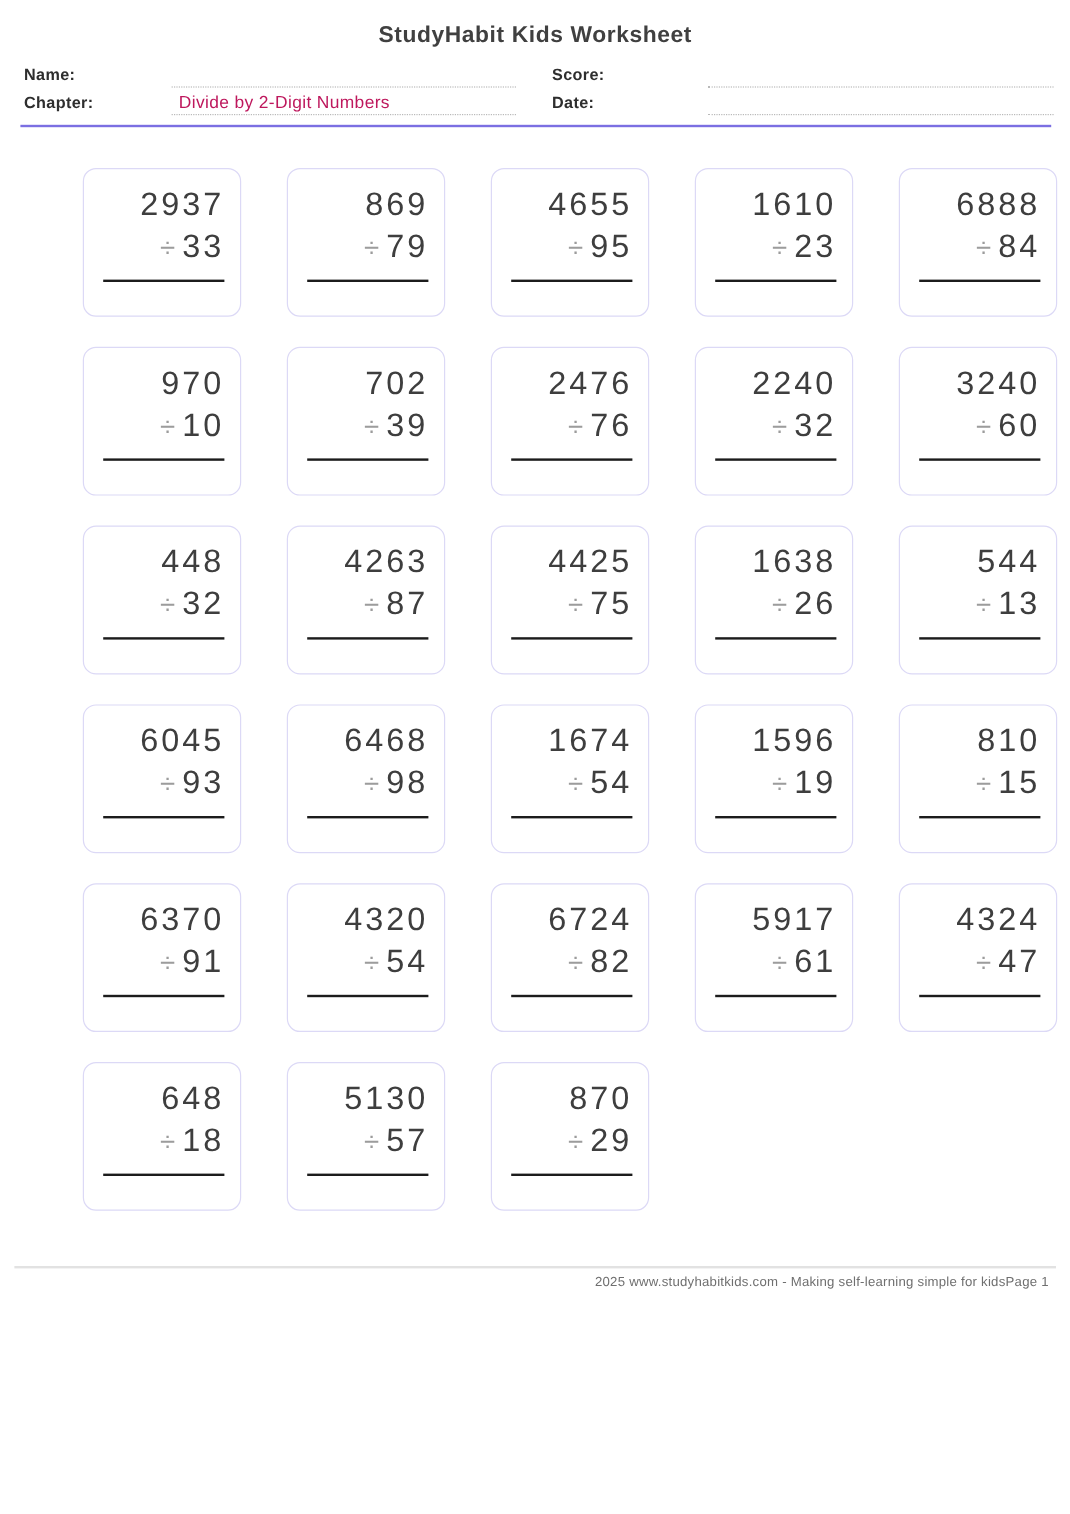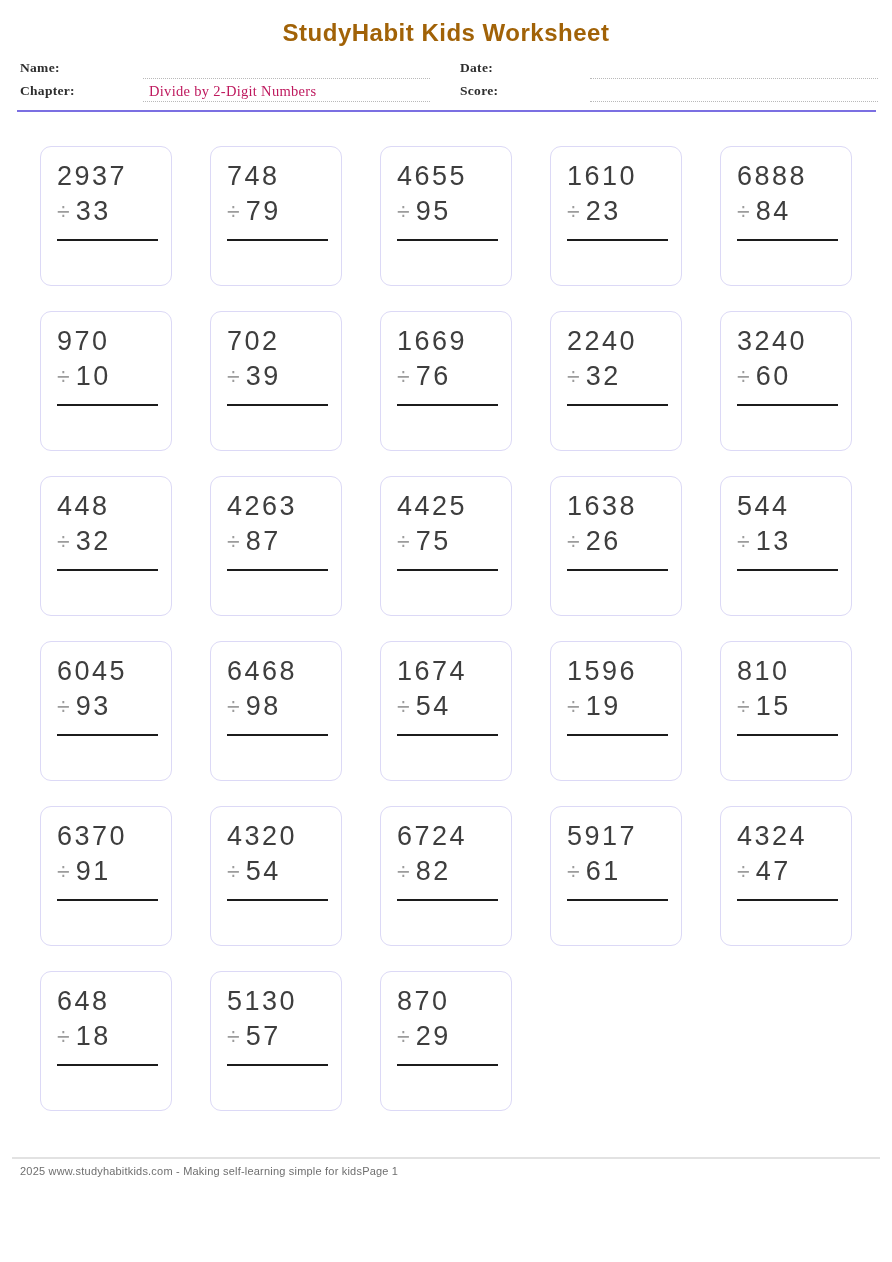--- a/index.html
+++ b/index.html
@@ -13,8 +13,8 @@
 
   .title {
     margin-top:19px; text-align:center;
-    font-size:24px; font-weight:700; letter-spacing:0.5px;
-    color:#a16207;
+    font-size:19px; font-weight:700; letter-spacing:0.5px;
+    color:#404040;
   }
 
   .header-fields {

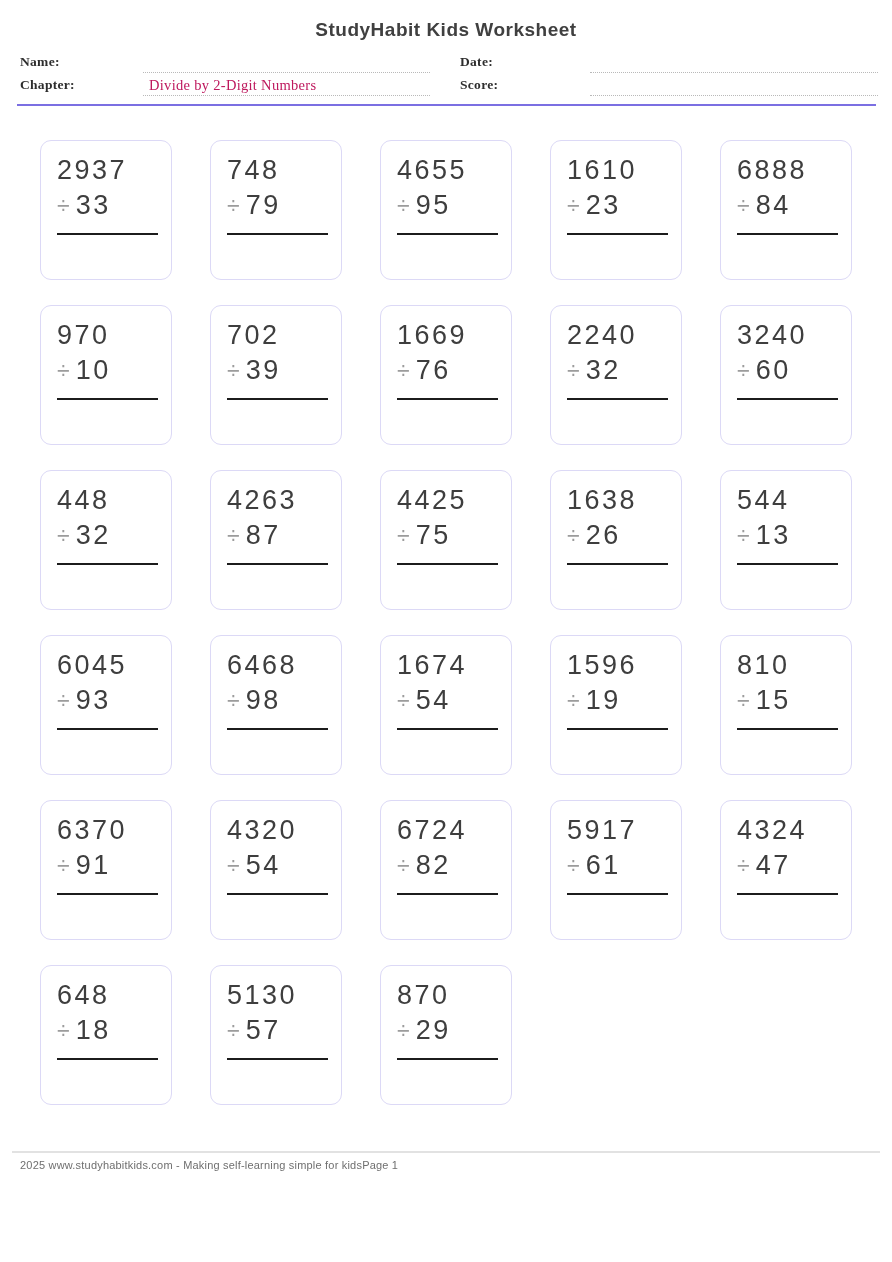--- a/index.html
+++ b/index.html
@@ -21,7 +21,7 @@
     display:flex; justify-content:space-between;
     margin:9px 14px 0 20px;
   }
-  .fcol { display:flex; flex-direction:column;font-family:Liberation Serif, serif; }
+  .fcol { display:flex; flex-direction:column; }
   .fcol.left  { width:410px; }
   .fcol.right { width:418px; }
   .field-row { display:flex; align-items:flex-end; height:23px; }

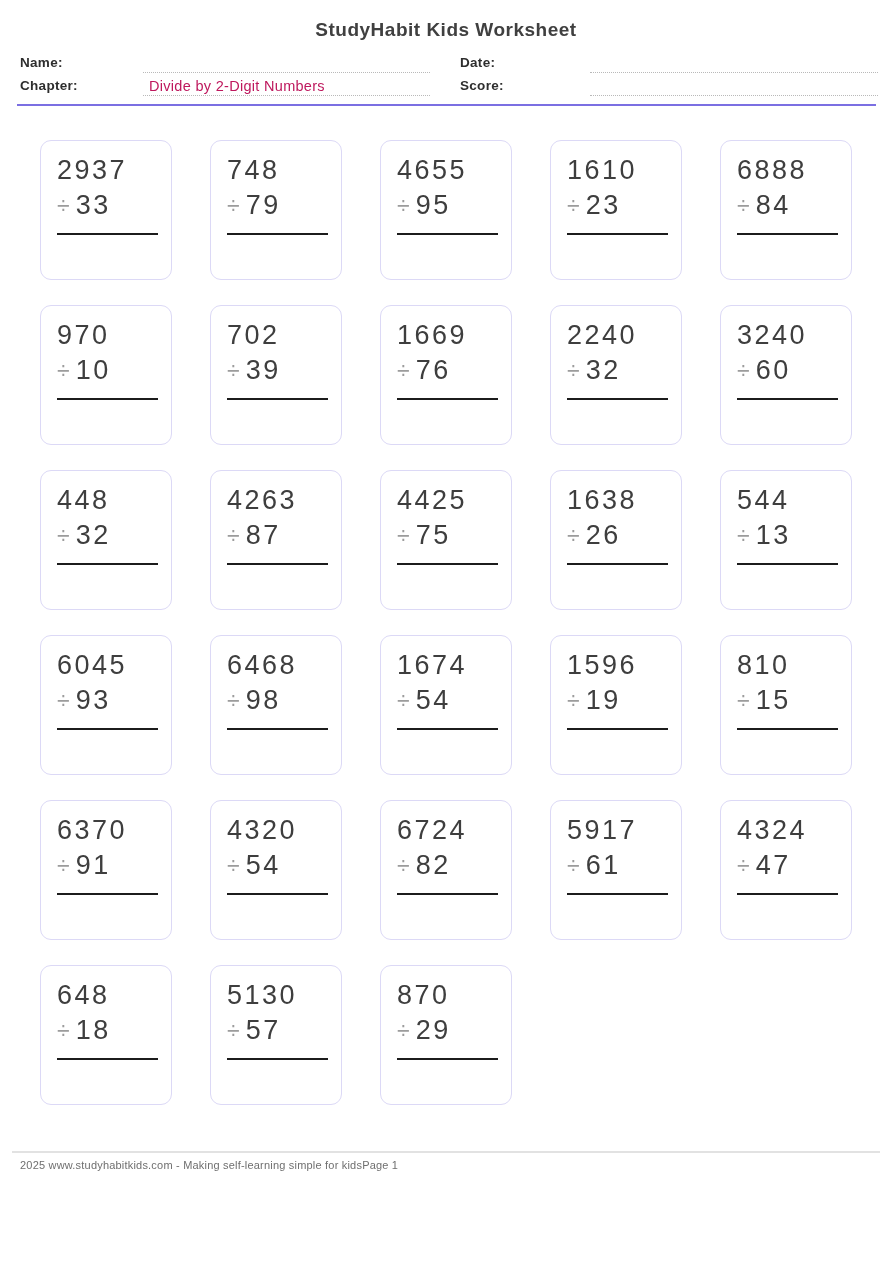--- a/index.html
+++ b/index.html
@@ -102,11 +102,11 @@
     </div>
     <div class="fcol right">
       <div class="field-row">
-        <span class="flabel">Date:</span>
+        <span class="flabel">Score:</span>
         <span class="fline"></span>
       </div>
       <div class="field-row">
-        <span class="flabel">Score:</span>
+        <span class="flabel">Date:</span>
         <span class="fline"></span>
       </div>
     </div>

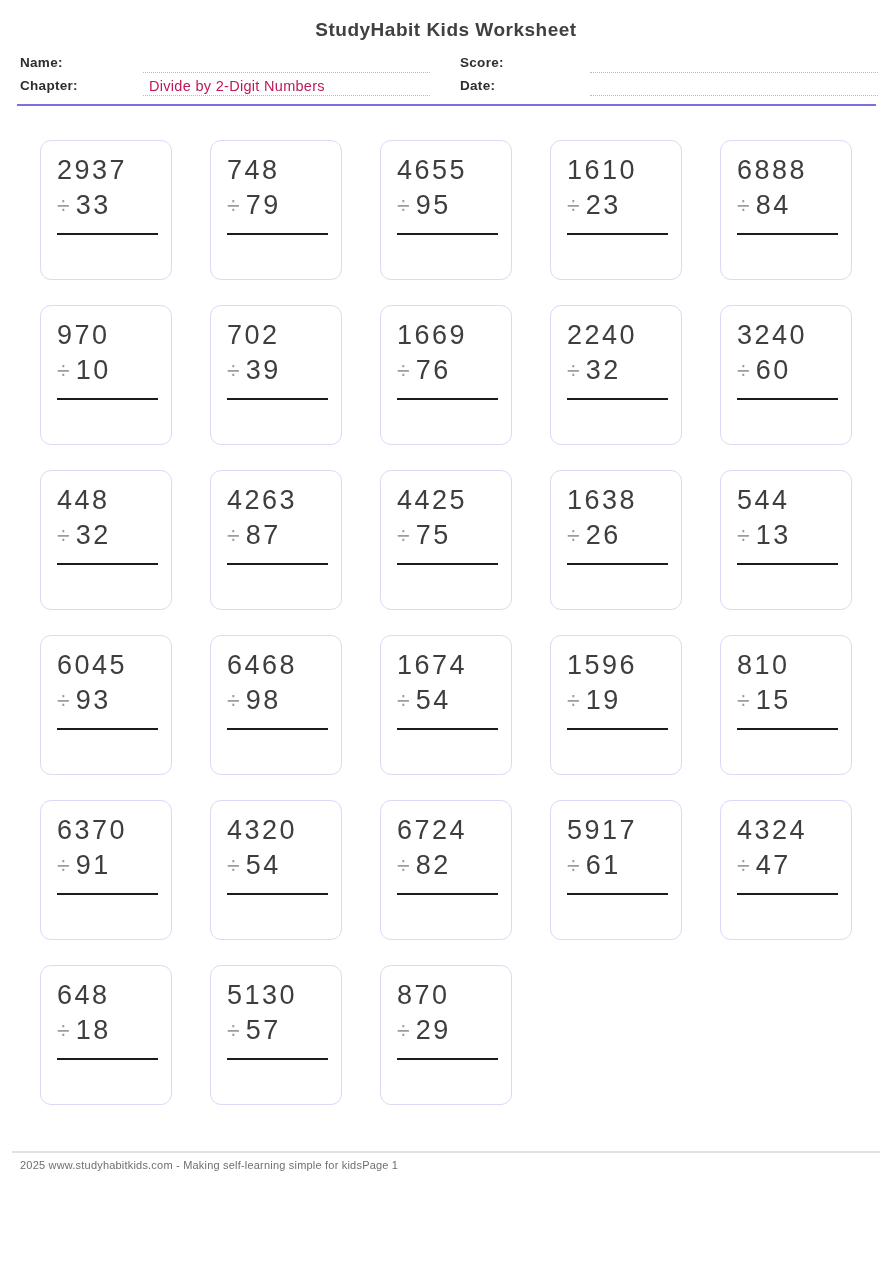--- a/index.html
+++ b/index.html
@@ -50,11 +50,12 @@
     column-gap:38px; row-gap:25px;
   }
   .card {
-    width:132px; height:140px;
+    width:132px; height:124px;
     border:1px solid #dcd9f6; border-radius:11px;
     background:#fff;
     padding:12px 13px 0 16px;
-    text-align:left;
+    text-align:right;
+    margin-left:29px;
   }
   .dividend {
     font-size:27px; line-height:35px; color:#3e3e3e;

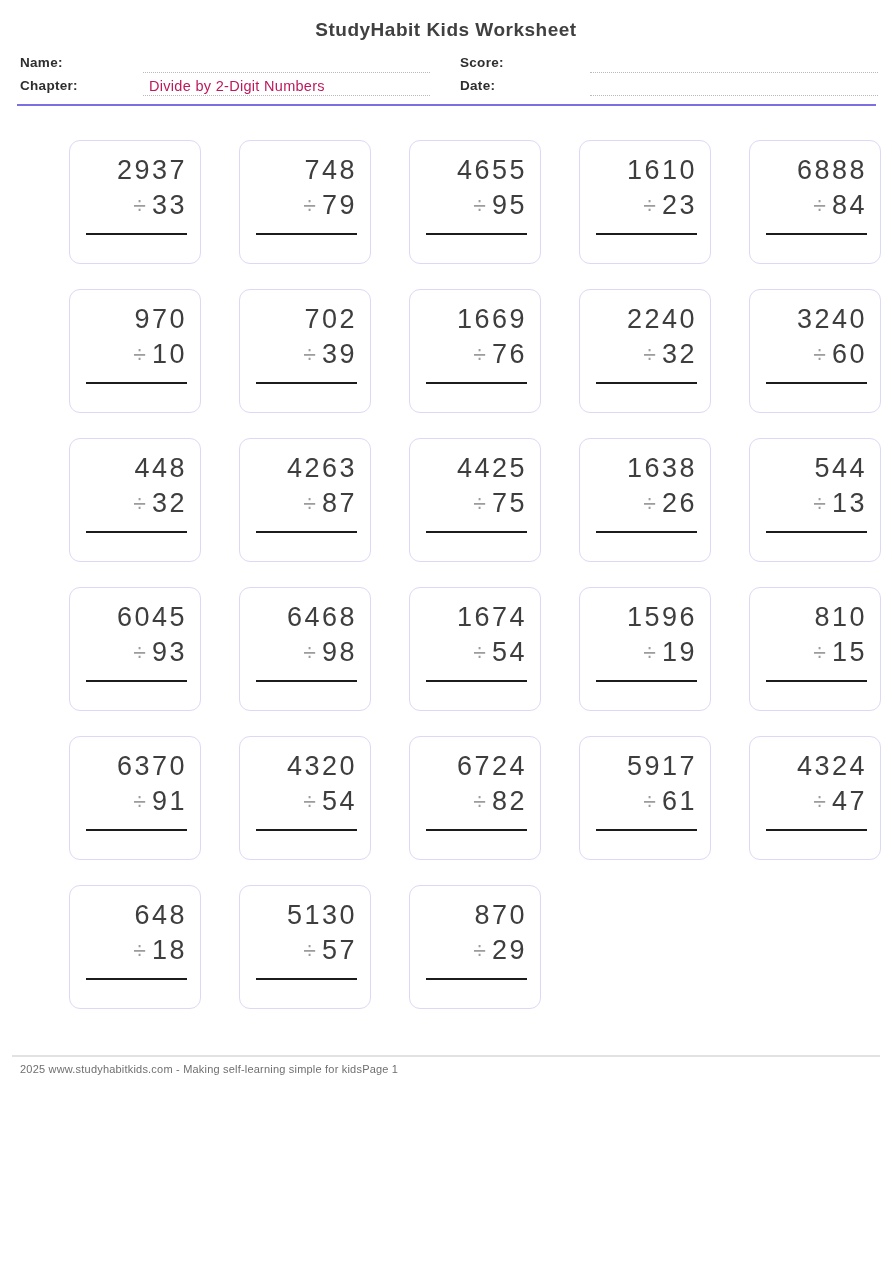--- a/index.html
+++ b/index.html
@@ -126,7 +126,7 @@
 
 
   <div class="card">
-    <div class="dividend">748</div>
+    <div class="dividend">869</div>
     <div class="divisor-row">
       <span class="divide-sign">÷</span><span>79</span>
     </div>

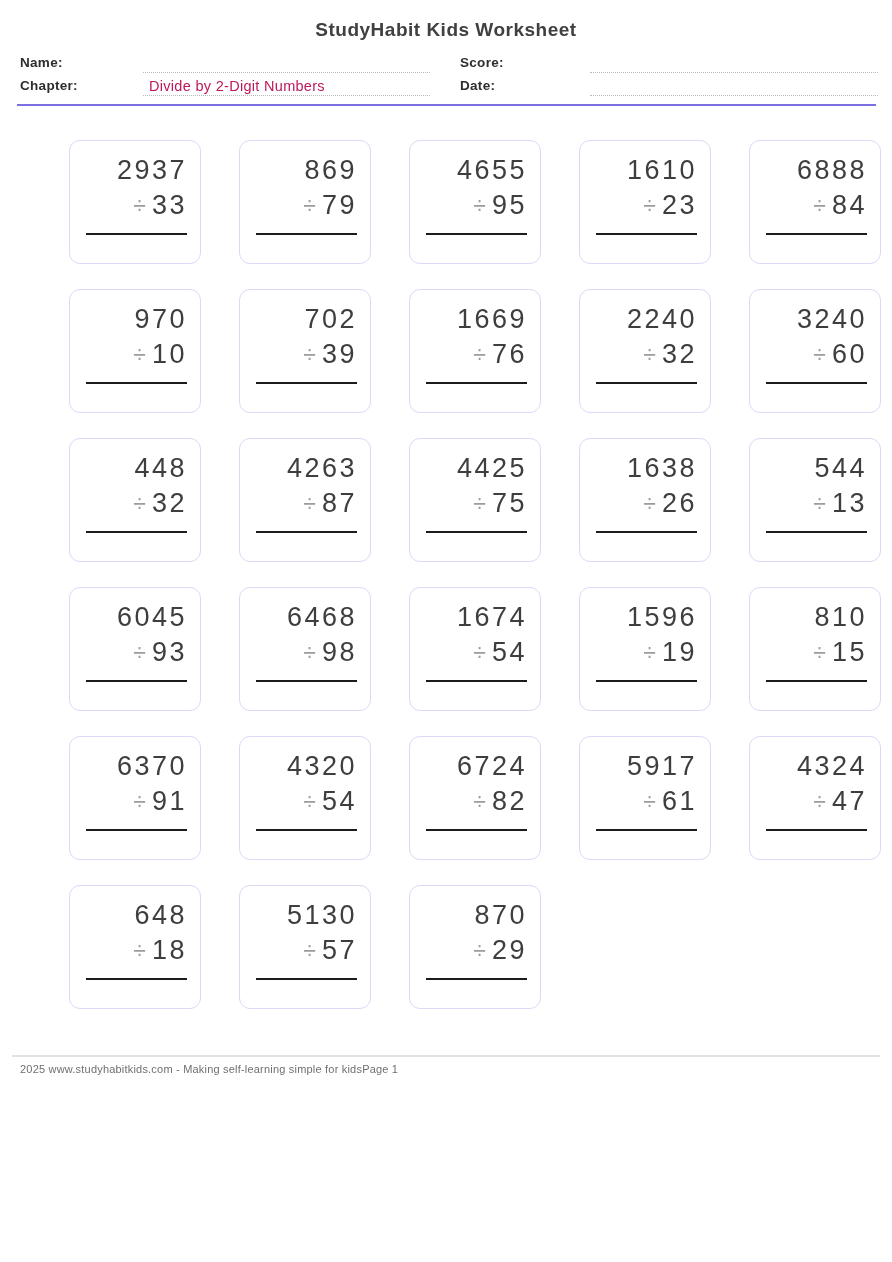--- a/index.html
+++ b/index.html
@@ -174,7 +174,7 @@
   </div>
 
   <div class="card">
-    <div class="dividend">1669</div>
+    <div class="dividend">2476</div>
     <div class="divisor-row">
       <span class="divide-sign">÷</span><span>76</span>
     </div>

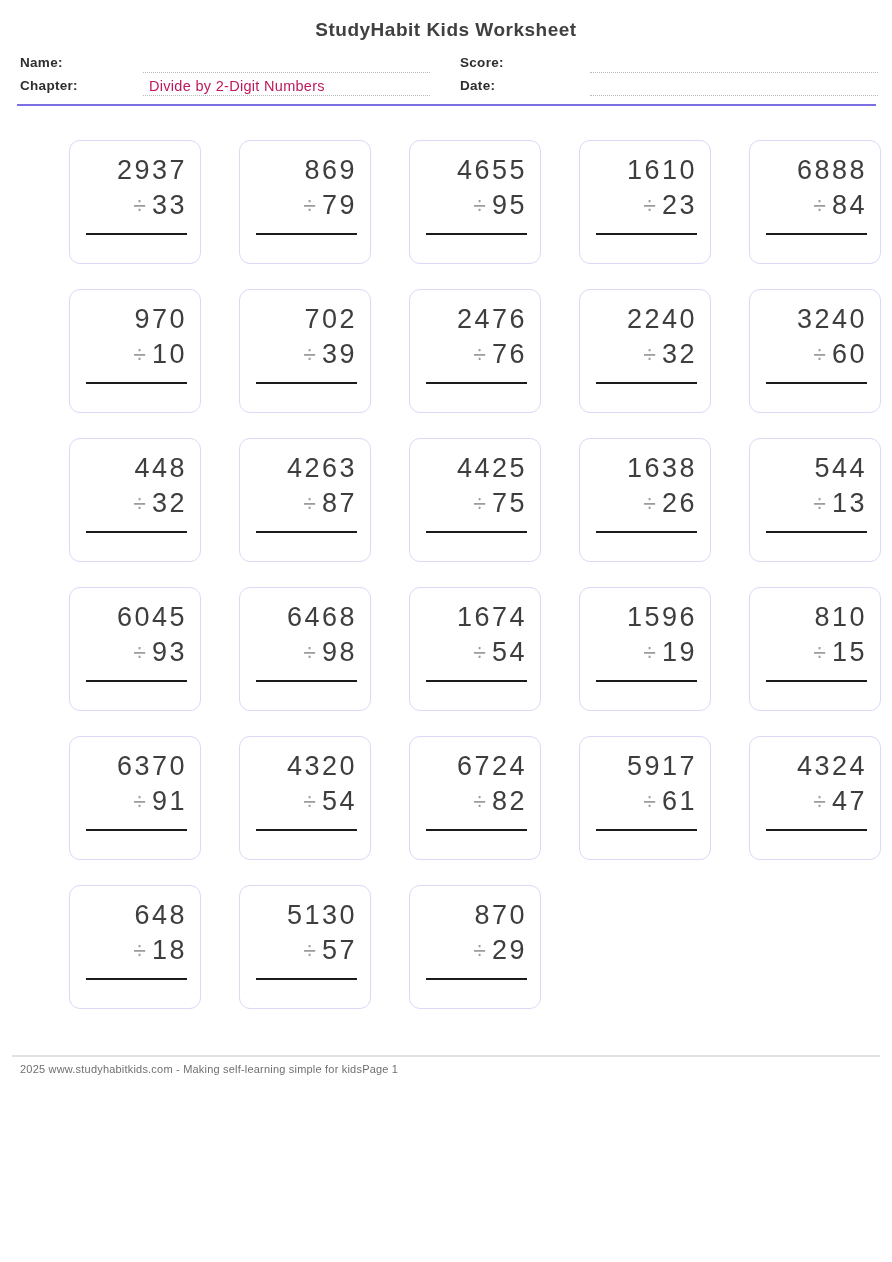--- a/index.html
+++ b/index.html
@@ -78,7 +78,7 @@
     border-top:2px solid #e2e2e2;
   }
   .footer-row {
-    display:flex; justify-content:flex-start;
+    display:flex; justify-content:flex-end;
     padding:6px 6px 0 8px;
     font-size:11px; color:#6f6f6f; letter-spacing:0.2px;
   }

